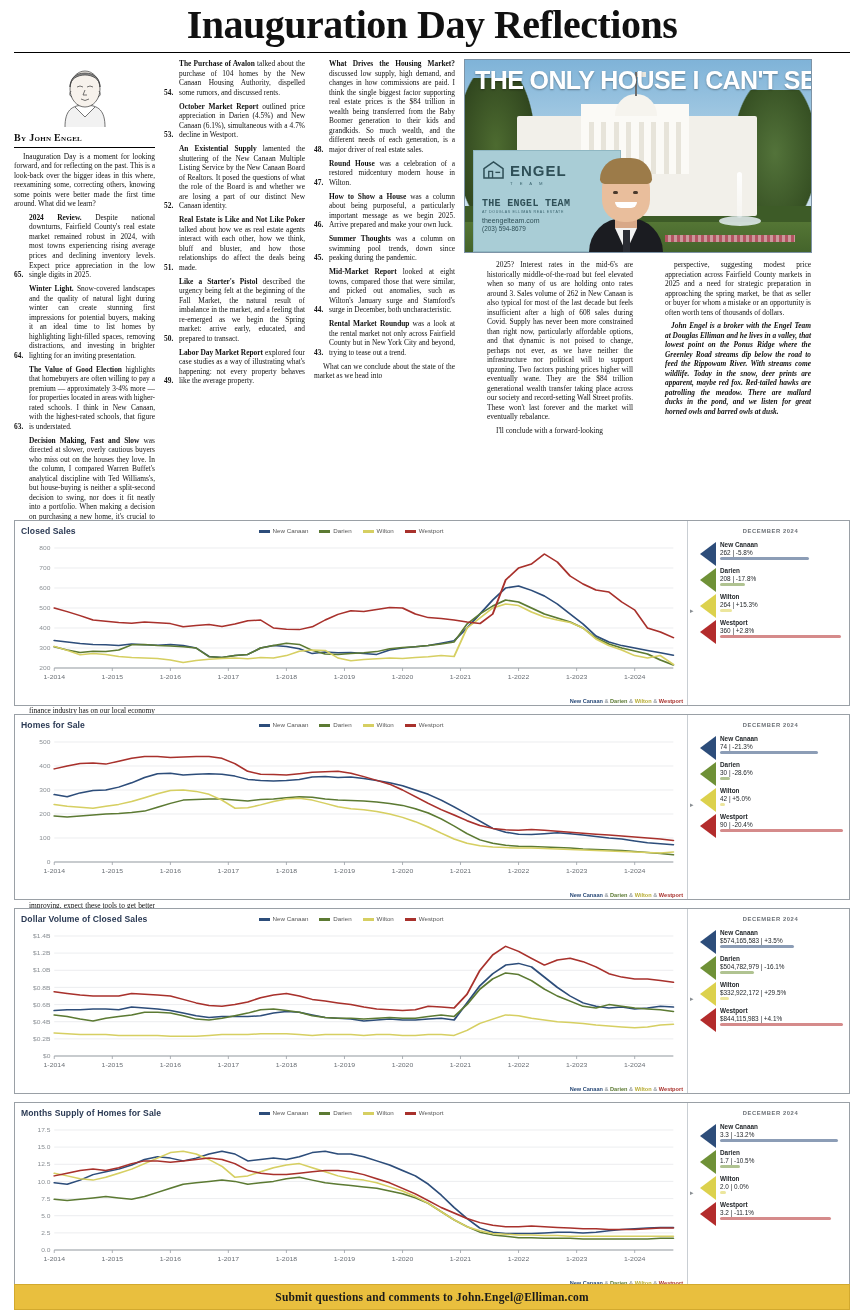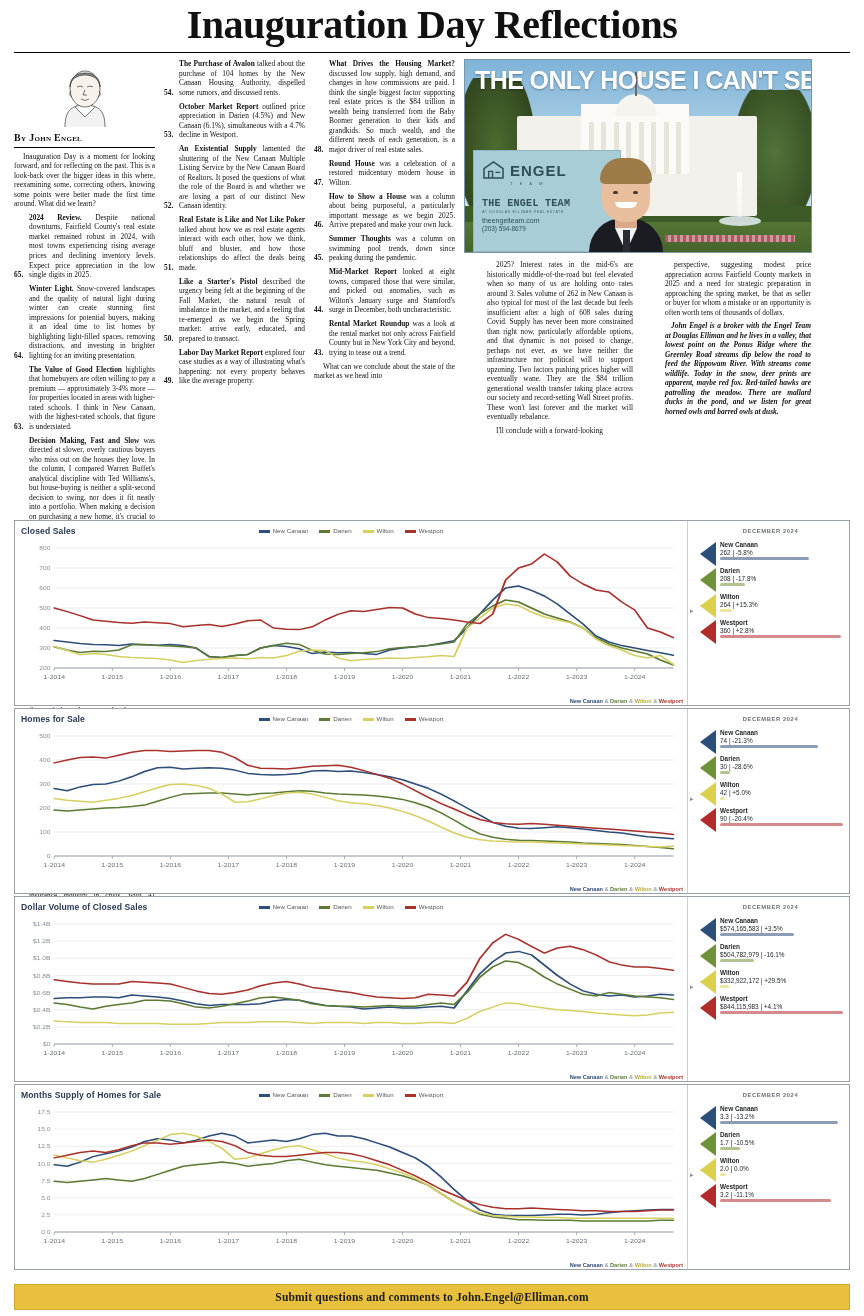--- a/index.html
+++ b/index.html
@@ -129,7 +129,7 @@
   .rcol p.italic-bio { font-style: italic; font-weight: 700; text-indent: 6px; }
 
   
-  .charts { margin-top: 6px; display:flex; flex-direction:column; gap: 2px; }
+  .charts { margin-top: 6px; display:flex; flex-direction:column; gap: 8px; }
   .chart-card {
     border: 1px solid #9aa0a6;
     background:#fff;

